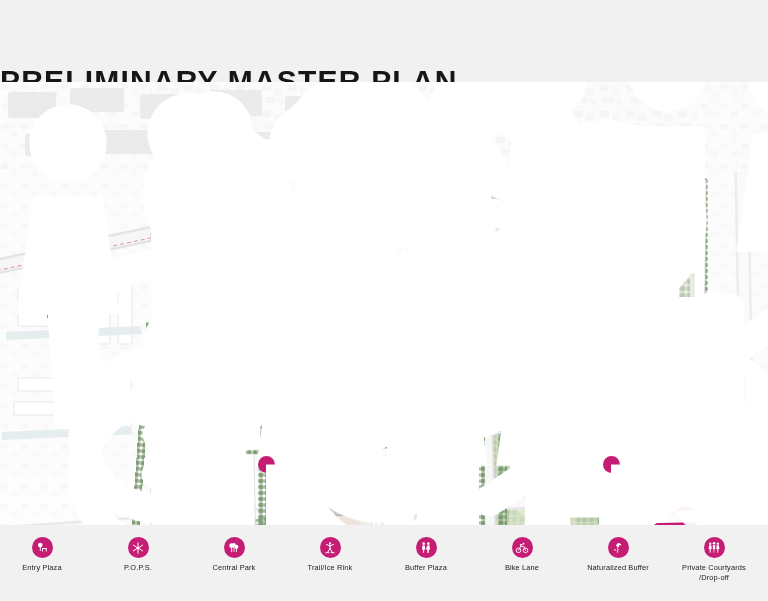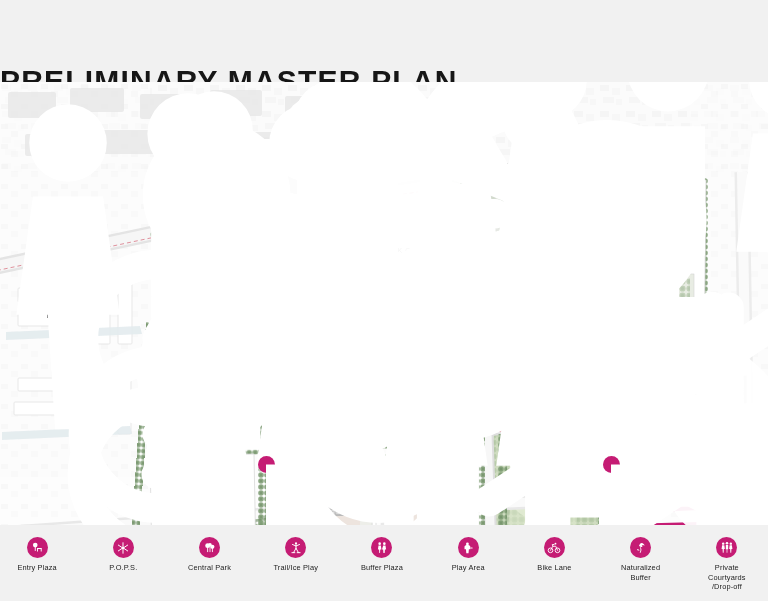--- a/index.html
+++ b/index.html
@@ -68,7 +68,7 @@
   #legend{
     position:absolute;left:0;top:525px;width:768px;height:52px;
     background:#f1f1f1;display:flex;align-items:flex-start;
-    justify-content:space-between;padding:12px 14px 0 10px;box-sizing:border-box;gap:32px;
+    justify-content:space-between;padding:12px 22px 0 10px;box-sizing:border-box;gap:32px;
   }
   .lgitem{
     flex:1 1 0;display:flex;flex-direction:column;align-items:center;

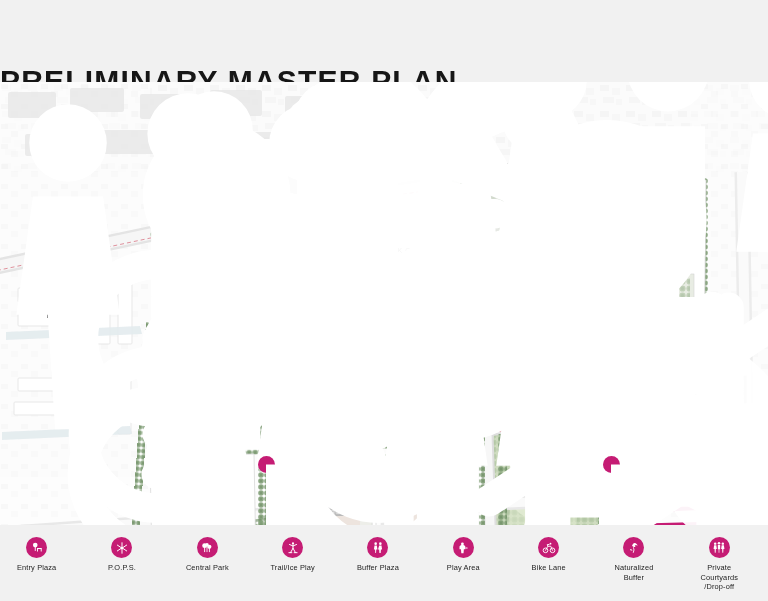--- a/index.html
+++ b/index.html
@@ -648,7 +648,7 @@
             <path d="M5 20h5M14 20h5"></path>
           </svg>
         </div>
-        <div class="lglabel">Trail/Ice Play</div>
+        <div class="lglabel">Trail/Ice Rink</div>
       </div>
       <div class="lgitem">
         <div class="lgcircle">

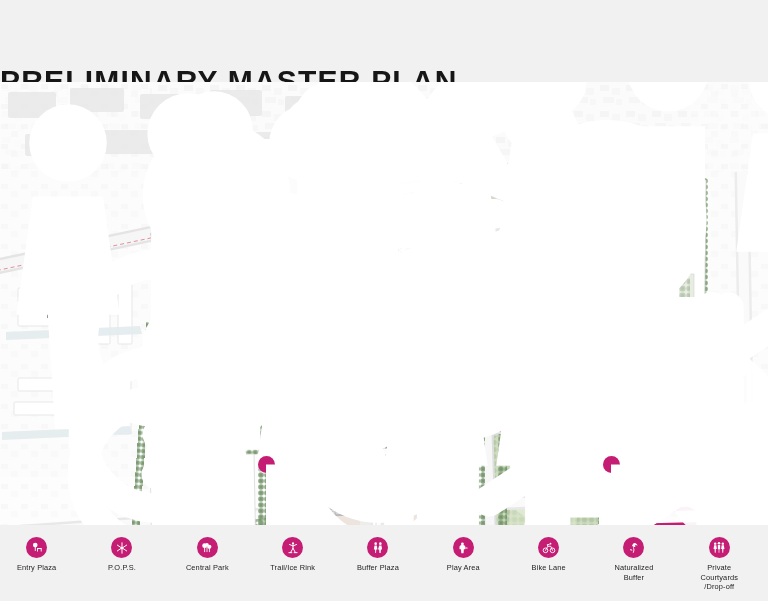--- a/index.html
+++ b/index.html
@@ -663,16 +663,6 @@
       </div>
       <div class="lgitem">
         <div class="lgcircle">
-          <svg viewBox="0 0 24 24" fill="#fff">
-            <circle cx="11" cy="5" r="2.4"></circle>
-            <path d="M6 10c0-2 2.5-3 5-3s5 1 5 3v4h-2.5l-.6 7h-3.8L8.5 14H6z"></path>
-            <rect x="16" y="11" width="4" height="1.8" rx="0.9"></rect>
-          </svg>
-        </div>
-        <div class="lglabel">Play Area</div>
-      </div>
-      <div class="lgitem">
-        <div class="lgcircle">
           <svg viewBox="0 0 24 24" fill="none" stroke="#fff" stroke-width="1.6">
             <circle cx="6" cy="16" r="4"></circle>
             <circle cx="18" cy="16" r="4"></circle>

